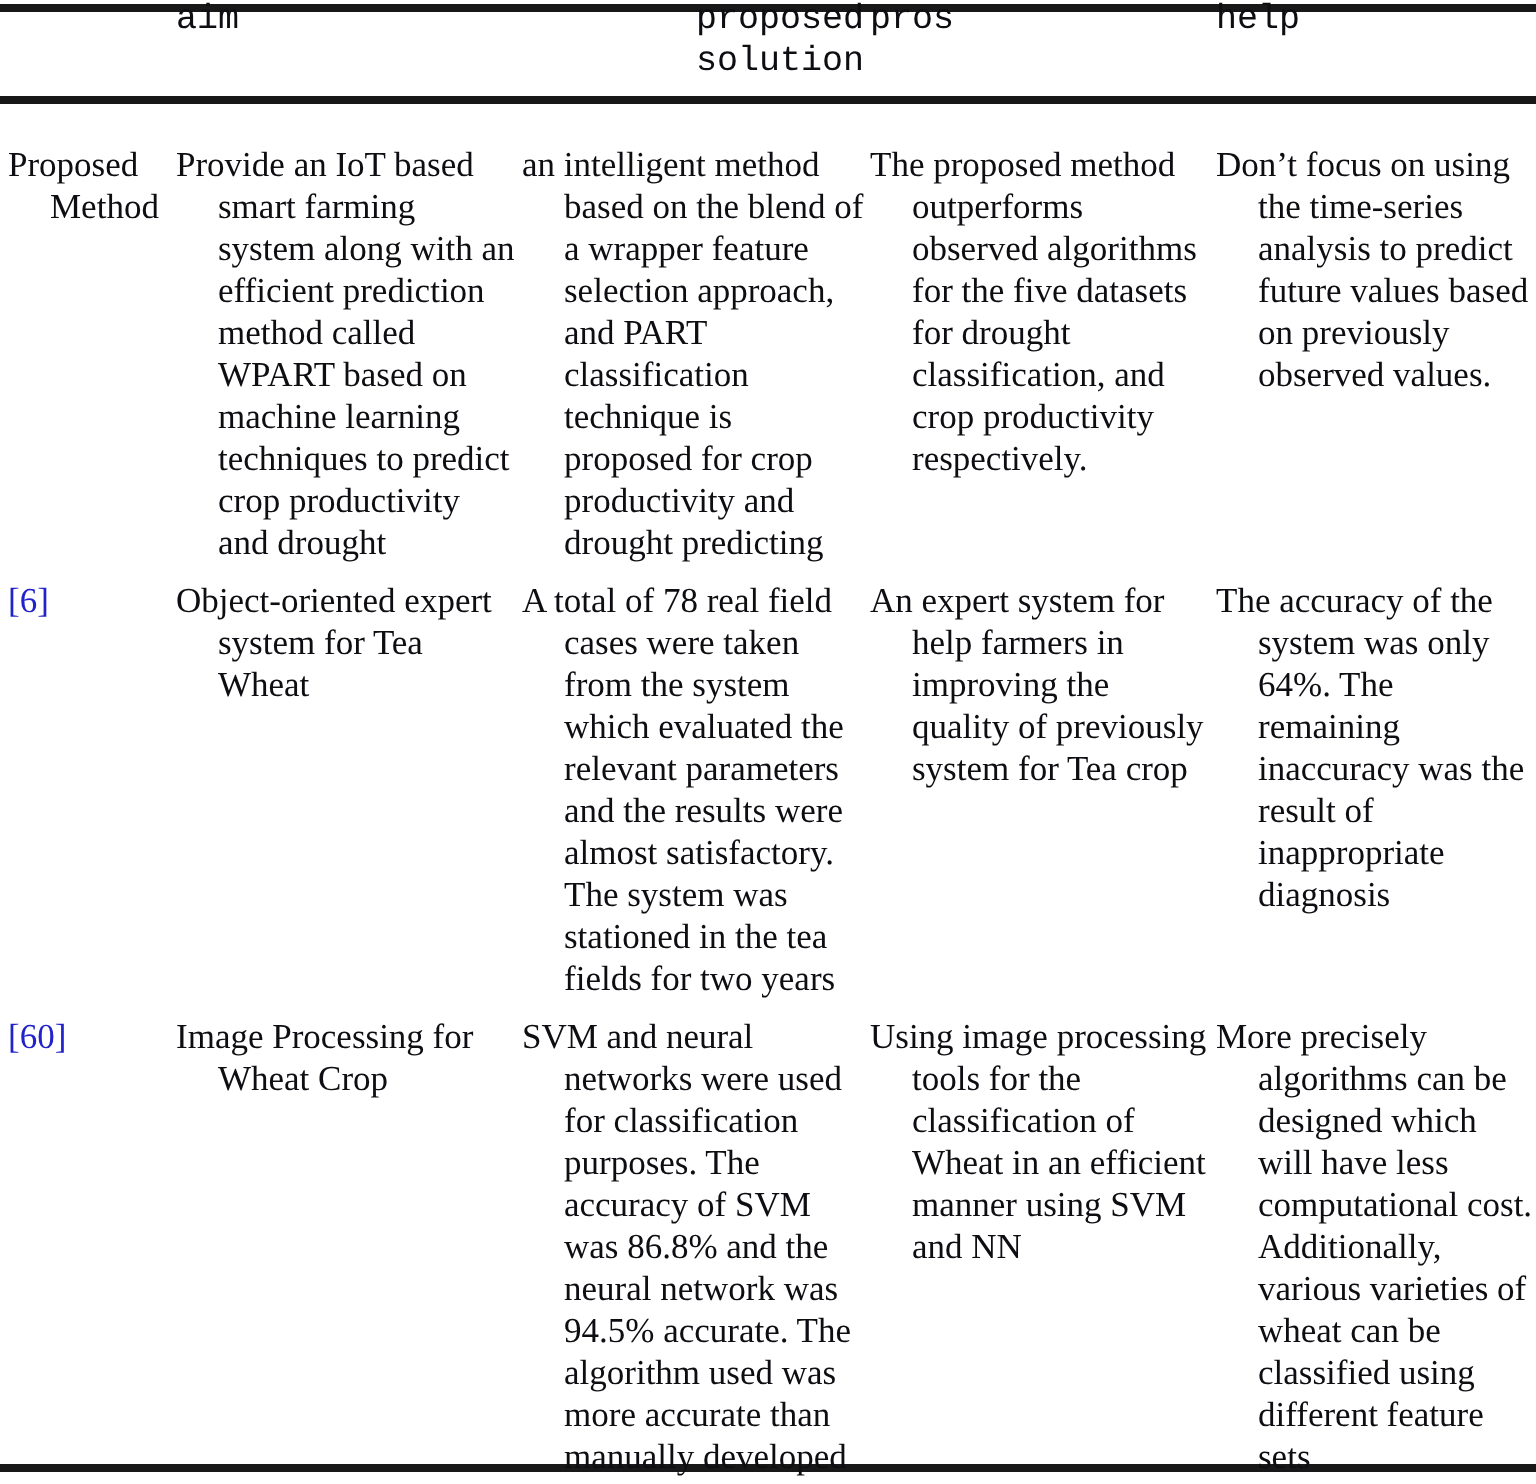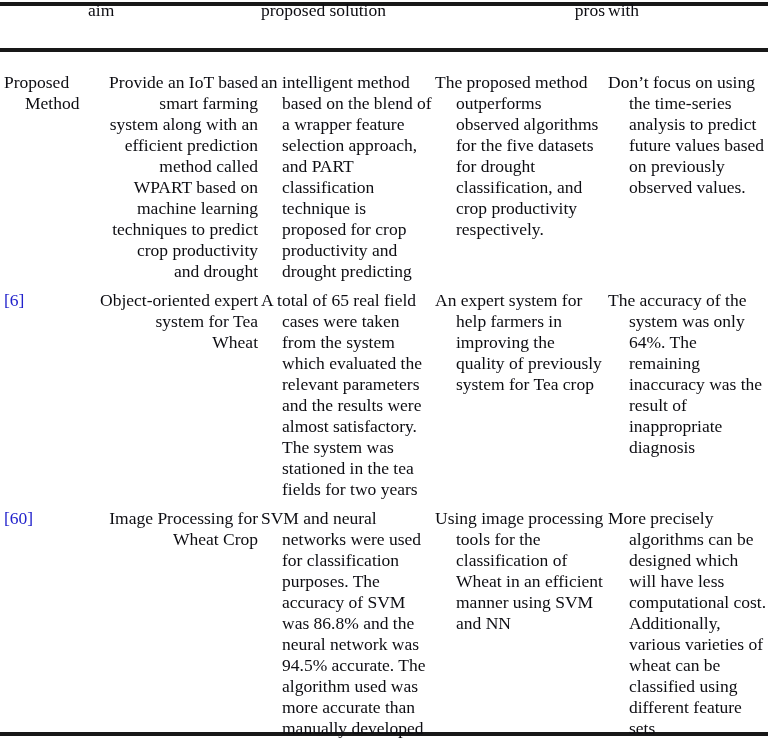--- a/index.html
+++ b/index.html
@@ -55,7 +55,7 @@
   }
 
   
-  thead tr { height: 60px; }
+  thead tr { height: 60px; font-family: Liberation Mono, monospace; }
   thead th {
     font-weight: normal;
     font-size: 17.5px;

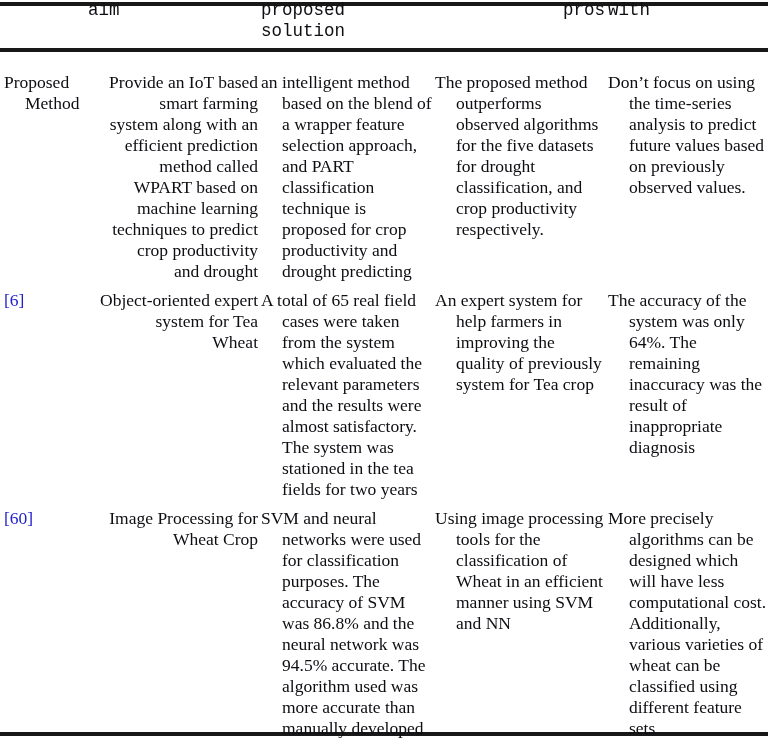--- a/index.html
+++ b/index.html
@@ -65,7 +65,7 @@
   }
   thead th.h-ref { padding-left: 4px; }
   thead th.h-aim  { padding-left: 3px; }
-  thead th.h-sol  { padding-left: 3px; }
+  thead th.h-sol  { padding-left: 3px; text-align: right; }
   thead th.h-pros { padding-left: 3px; text-align: right; }
   thead th.h-cons { padding-left: 3px; }
 

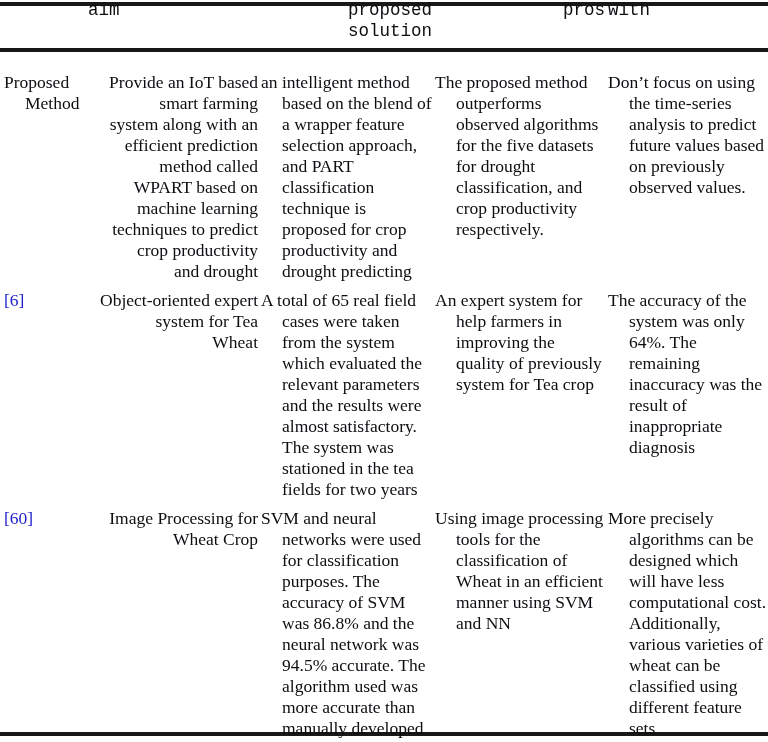--- a/index.html
+++ b/index.html
@@ -66,7 +66,7 @@
   thead th.h-ref { padding-left: 4px; }
   thead th.h-aim  { padding-left: 3px; }
   thead th.h-sol  { padding-left: 3px; text-align: right; }
-  thead th.h-pros { padding-left: 3px; text-align: right; }
+  thead th.h-pros { padding-left: 3px; }
   thead th.h-cons { padding-left: 3px; }
 
   

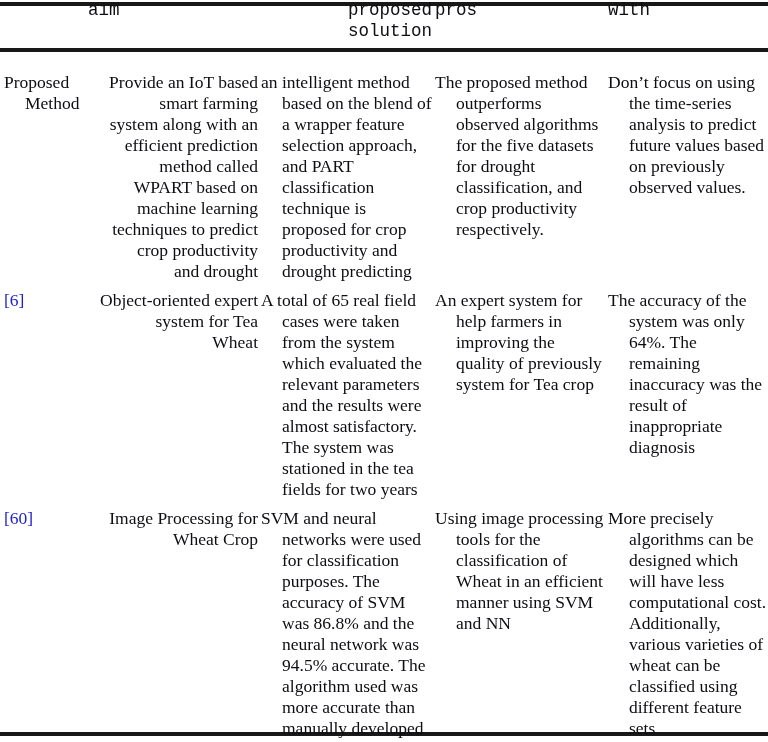--- a/index.html
+++ b/index.html
@@ -126,7 +126,7 @@
         <th class="h-aim">aim</th>
         <th class="h-sol">proposed solution</th>
         <th class="h-pros">pros</th>
-        <th class="h-cons">with</th>
+        <th class="h-cons">help</th>
       </tr>
     </thead>
 

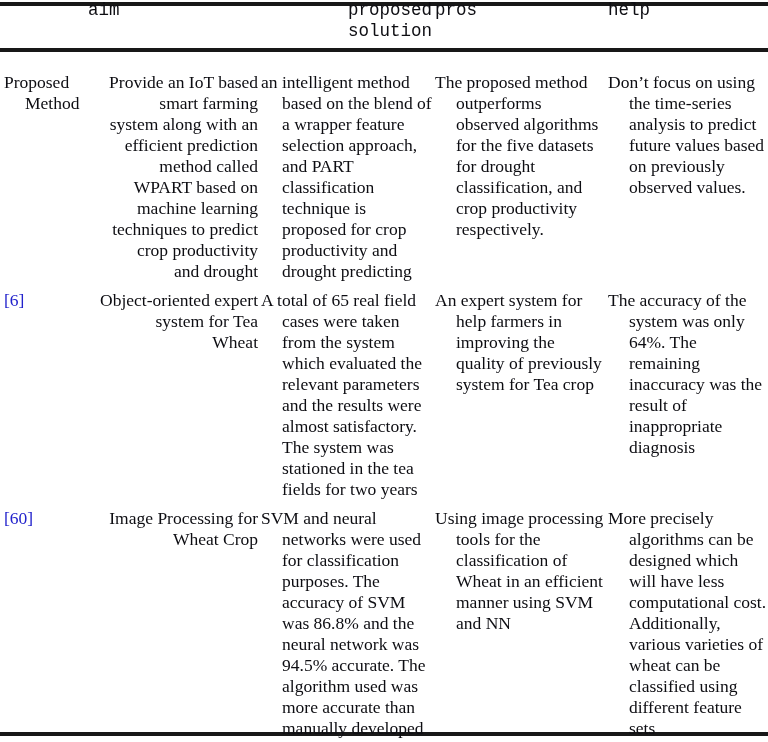--- a/index.html
+++ b/index.html
@@ -88,7 +88,7 @@
     text-indent: -21px;
     padding-right: 6px;
   }
-  tbody td.cell-aim  { padding-left: 24px; text-indent: -21px; text-align: right; }
+  tbody td.cell-aim  { padding-left: 24px; text-indent: -21px; }
   tbody td.cell-sol  { padding-left: 24px; text-indent: -21px; margin-top: 36px; }
   tbody td.cell-pros { padding-left: 24px; text-indent: -21px; }
   tbody td.cell-cons { padding-left: 24px; text-indent: -21px; margin-left: 23px; }

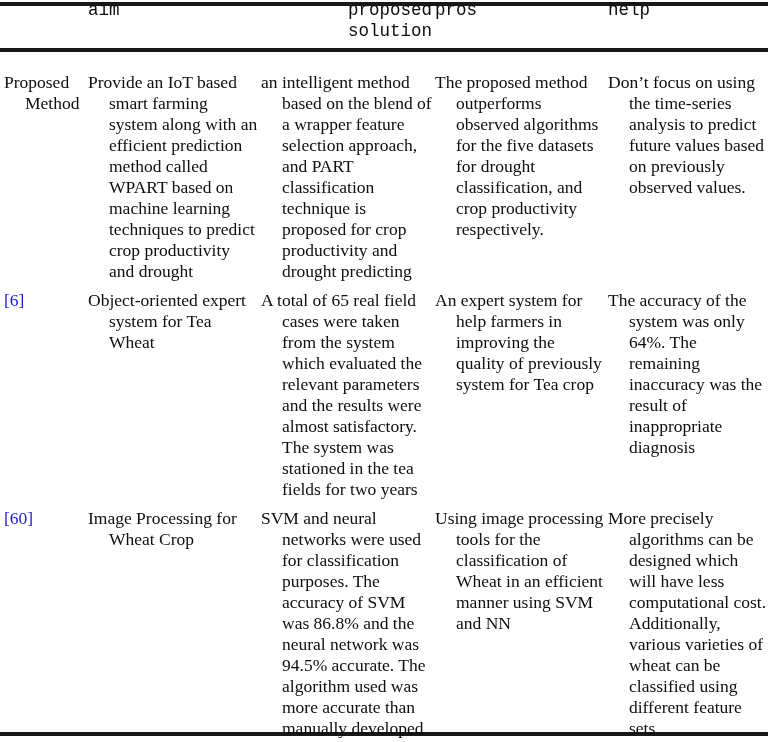--- a/index.html
+++ b/index.html
@@ -143,7 +143,7 @@
       <tr class="row-mid">
         <td class="cell-ref"><span class="cite">[6]</span></td>
         <td class="cell-aim">Object-oriented expert system for Tea Wheat</td>
-        <td class="cell-sol">A total of 65 real field cases were taken from the system which evaluated the relevant parameters and the results were almost satisfactory. The system was stationed in the tea fields for two years</td>
+        <td class="cell-sol">A total of 78 real field cases were taken from the system which evaluated the relevant parameters and the results were almost satisfactory. The system was stationed in the tea fields for two years</td>
         <td class="cell-pros">An expert system for help farmers in improving the quality of previously system for Tea crop</td>
         <td class="cell-cons">The accuracy of the system was only 64%. The remaining inaccuracy was the result of inappropriate diagnosis</td>
       </tr>

